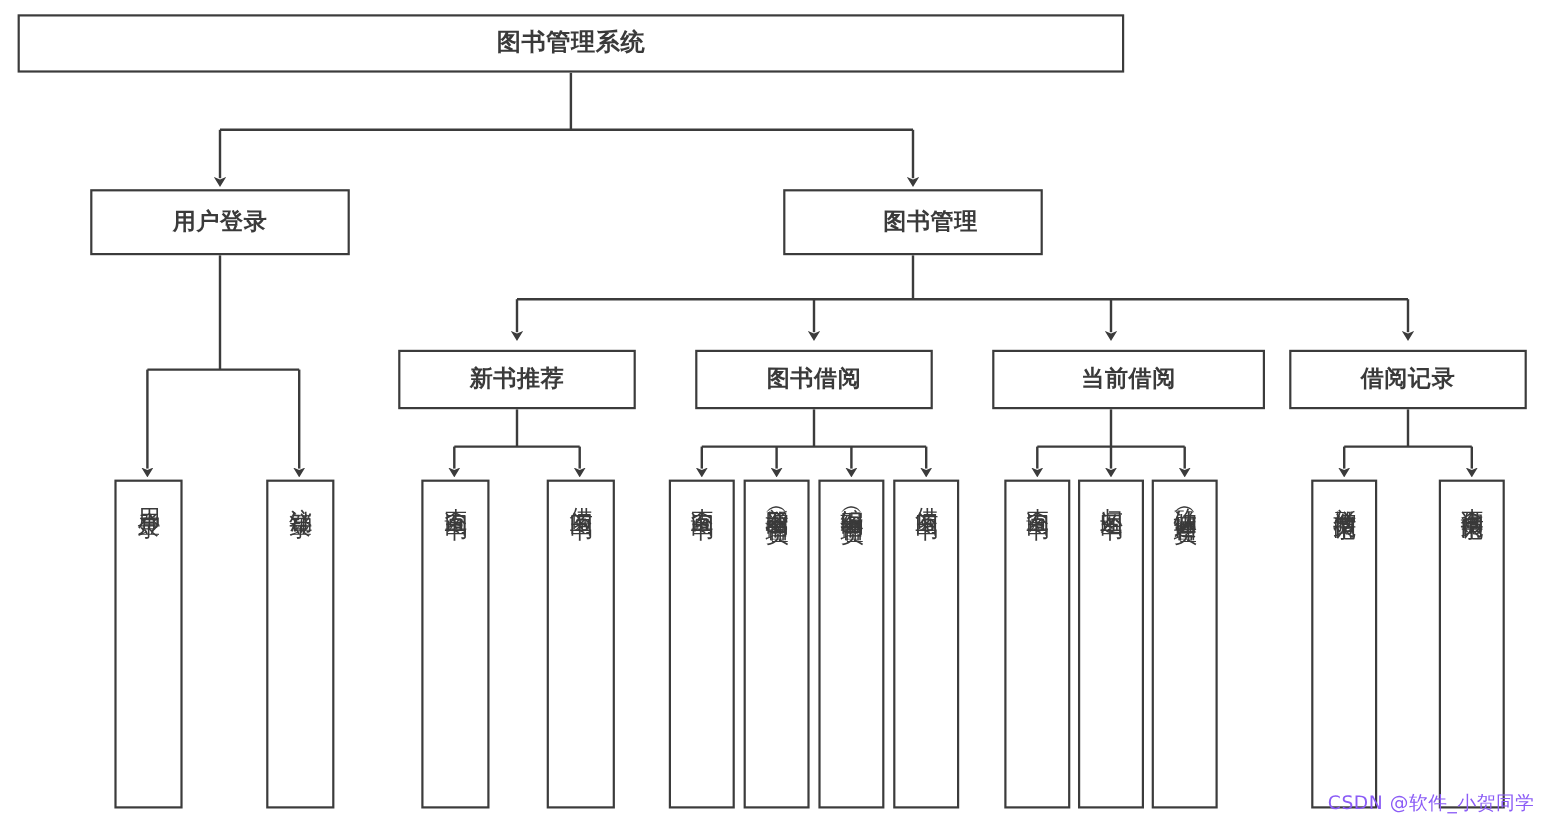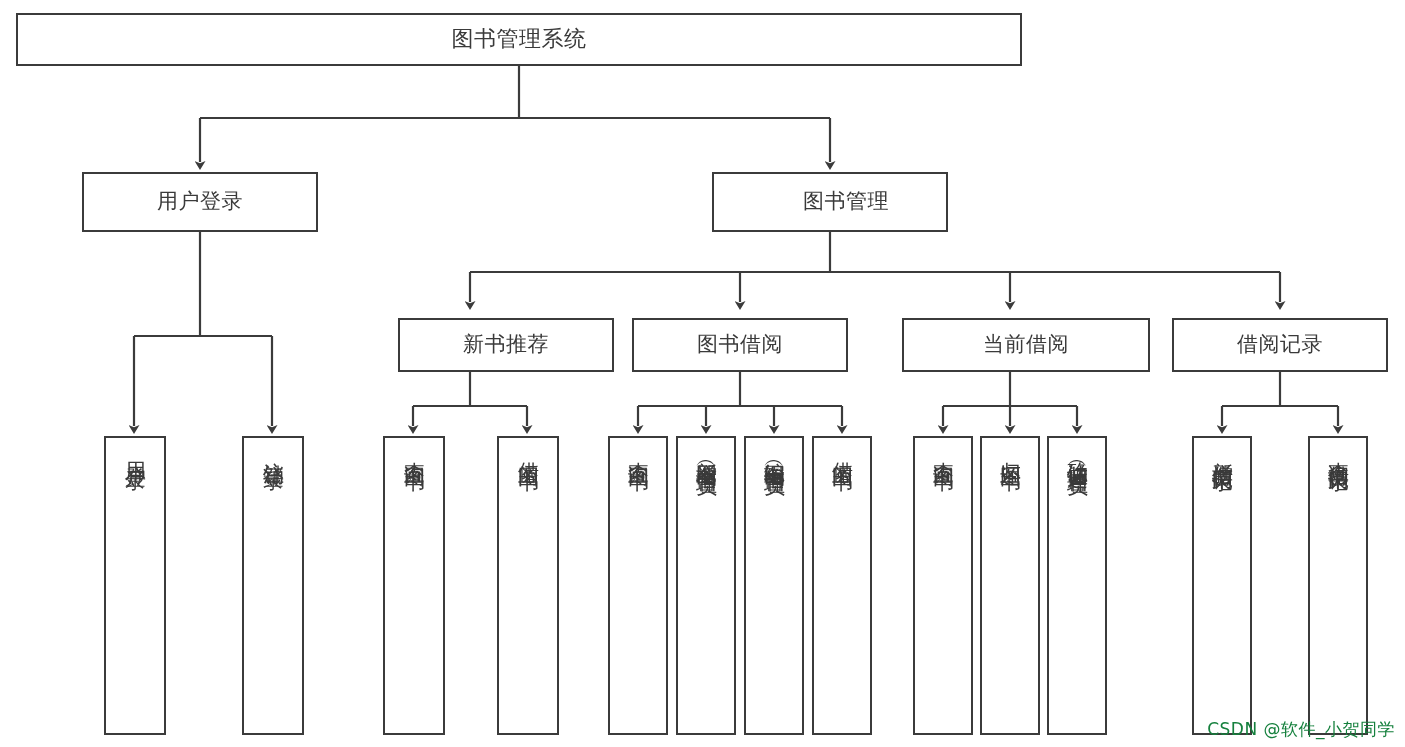--- a/index.html
+++ b/index.html
@@ -44,6 +44,7 @@
     font-size: 21px;
     letter-spacing: 0.5px;
     white-space: nowrap;
+    font-weight: bold;
   }
   .title-node .node-label {
     font-size: 22px;

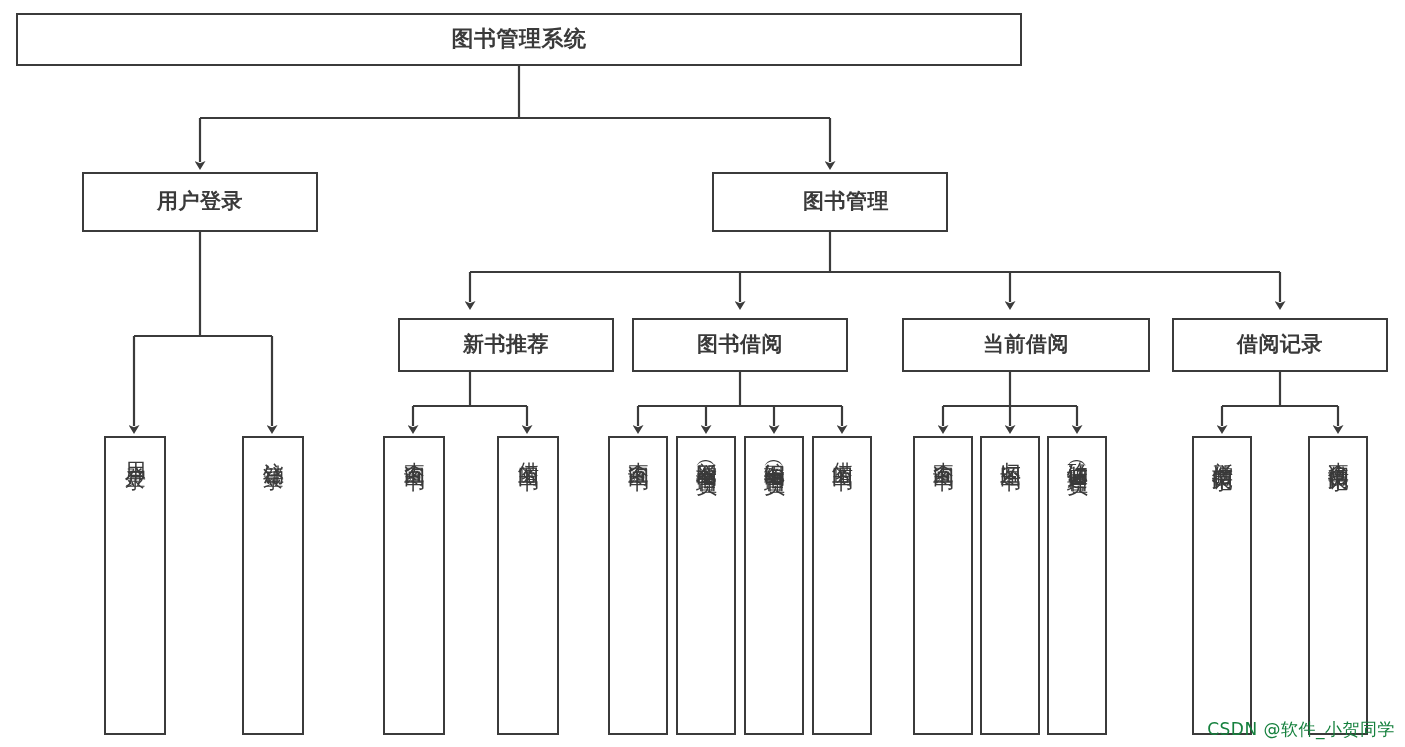--- a/index.html
+++ b/index.html
@@ -145,7 +145,7 @@
     <span class="node-label">图书管理</span>
   </div>
 
-  <div class="node-box h-node" style="left:362px; top:318px; width:216px; height:54px;margin-left:36px;">
+  <div class="node-box h-node" style="left:362px; top:318px; width:216px; height:54px;">
     <span class="node-label">新书推荐</span>
   </div>
   <div class="node-box h-node" style="left:632px; top:318px; width:216px; height:54px;">

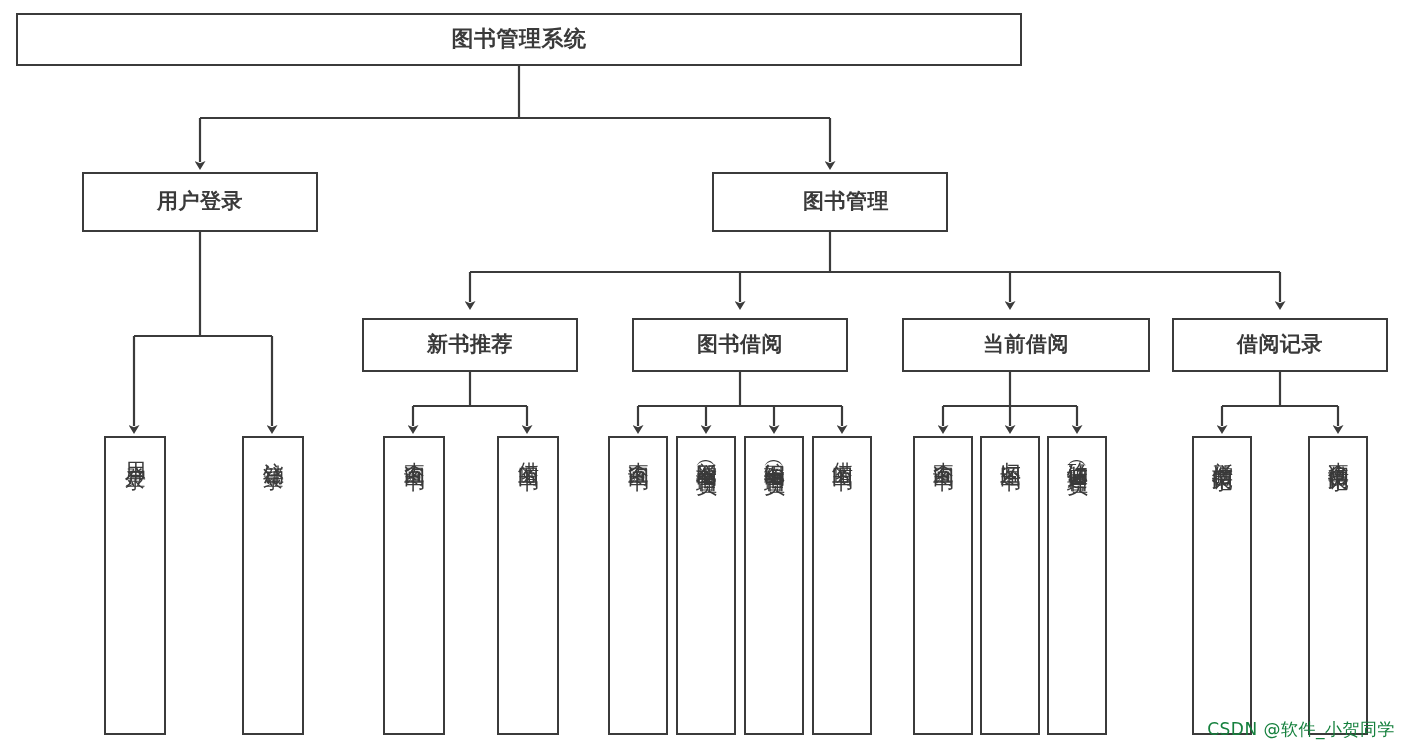--- a/index.html
+++ b/index.html
@@ -71,7 +71,7 @@
     right: 10px;
     bottom: 6px;
     font-size: 17px;
-    color: #15803d;
+    color: #8b5cf6;
     letter-spacing: 0.5px;
     white-space: nowrap;
     user-select: none;

